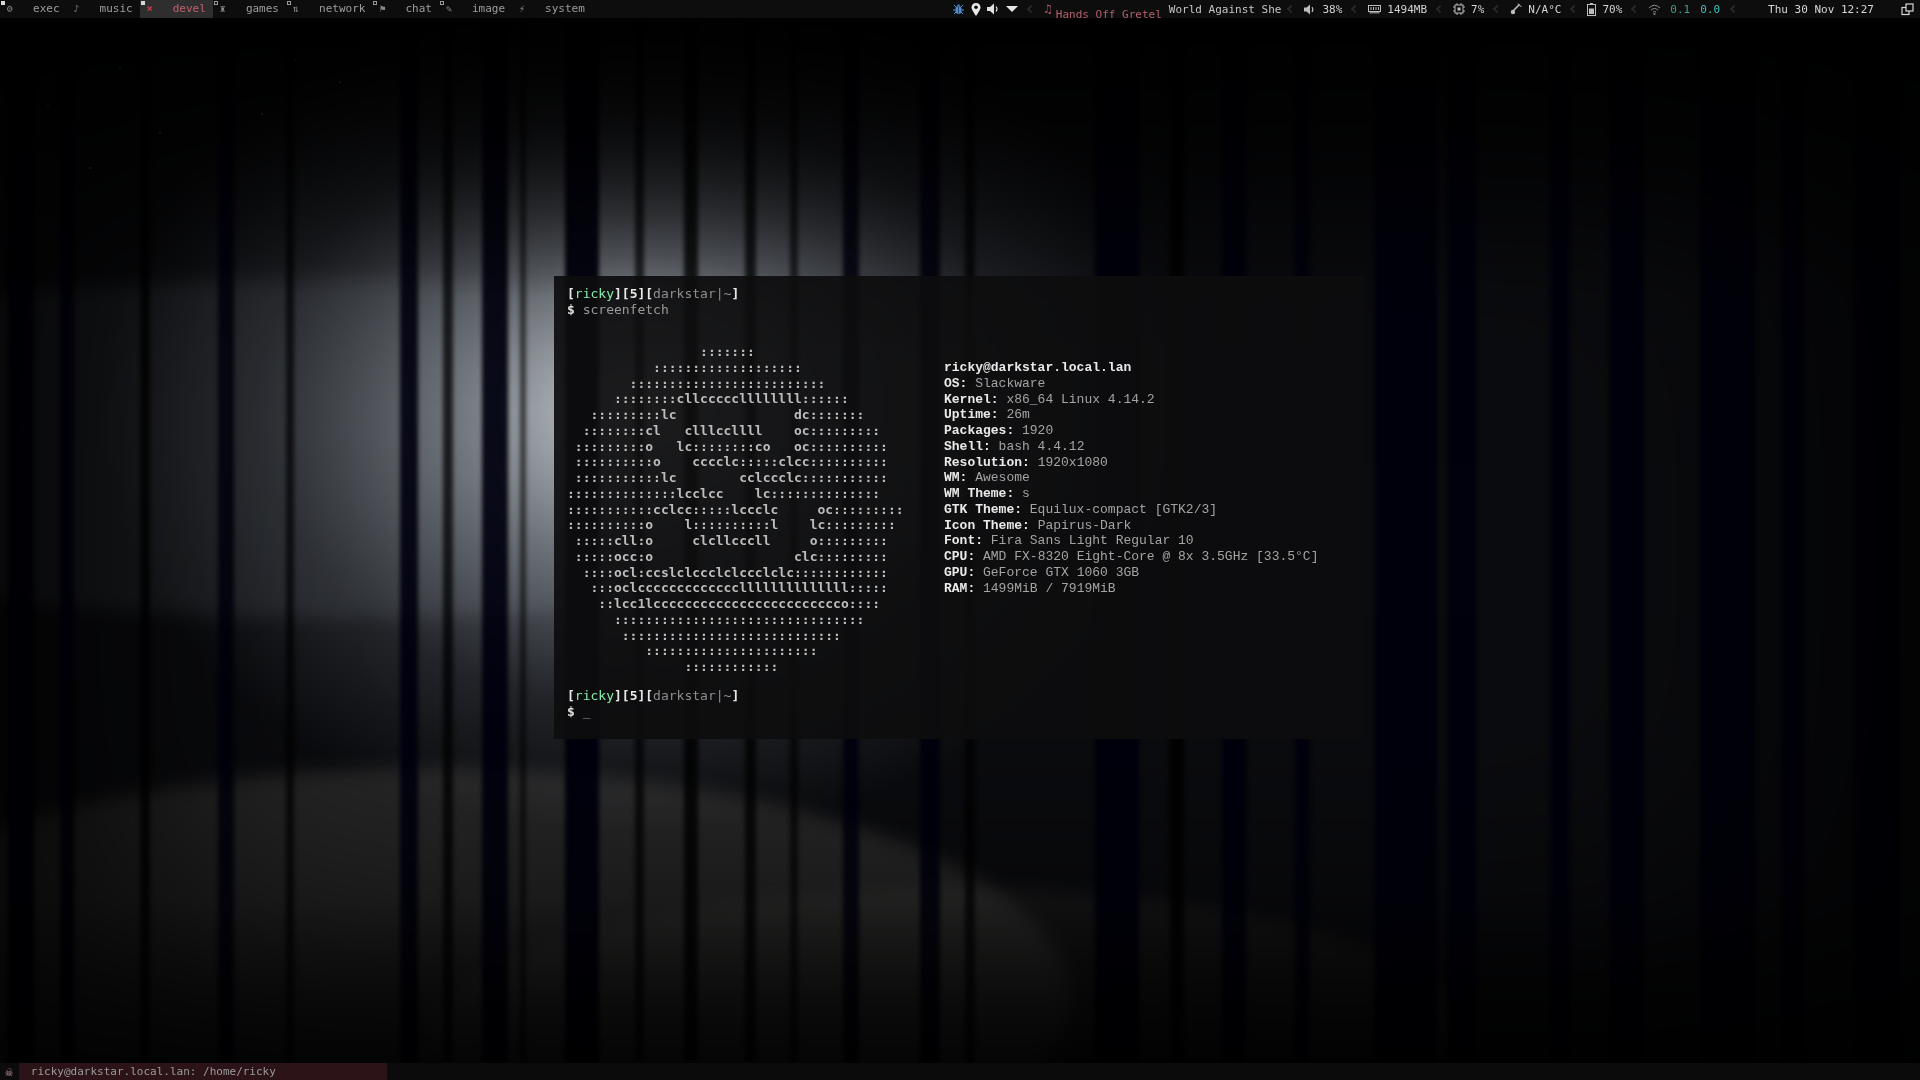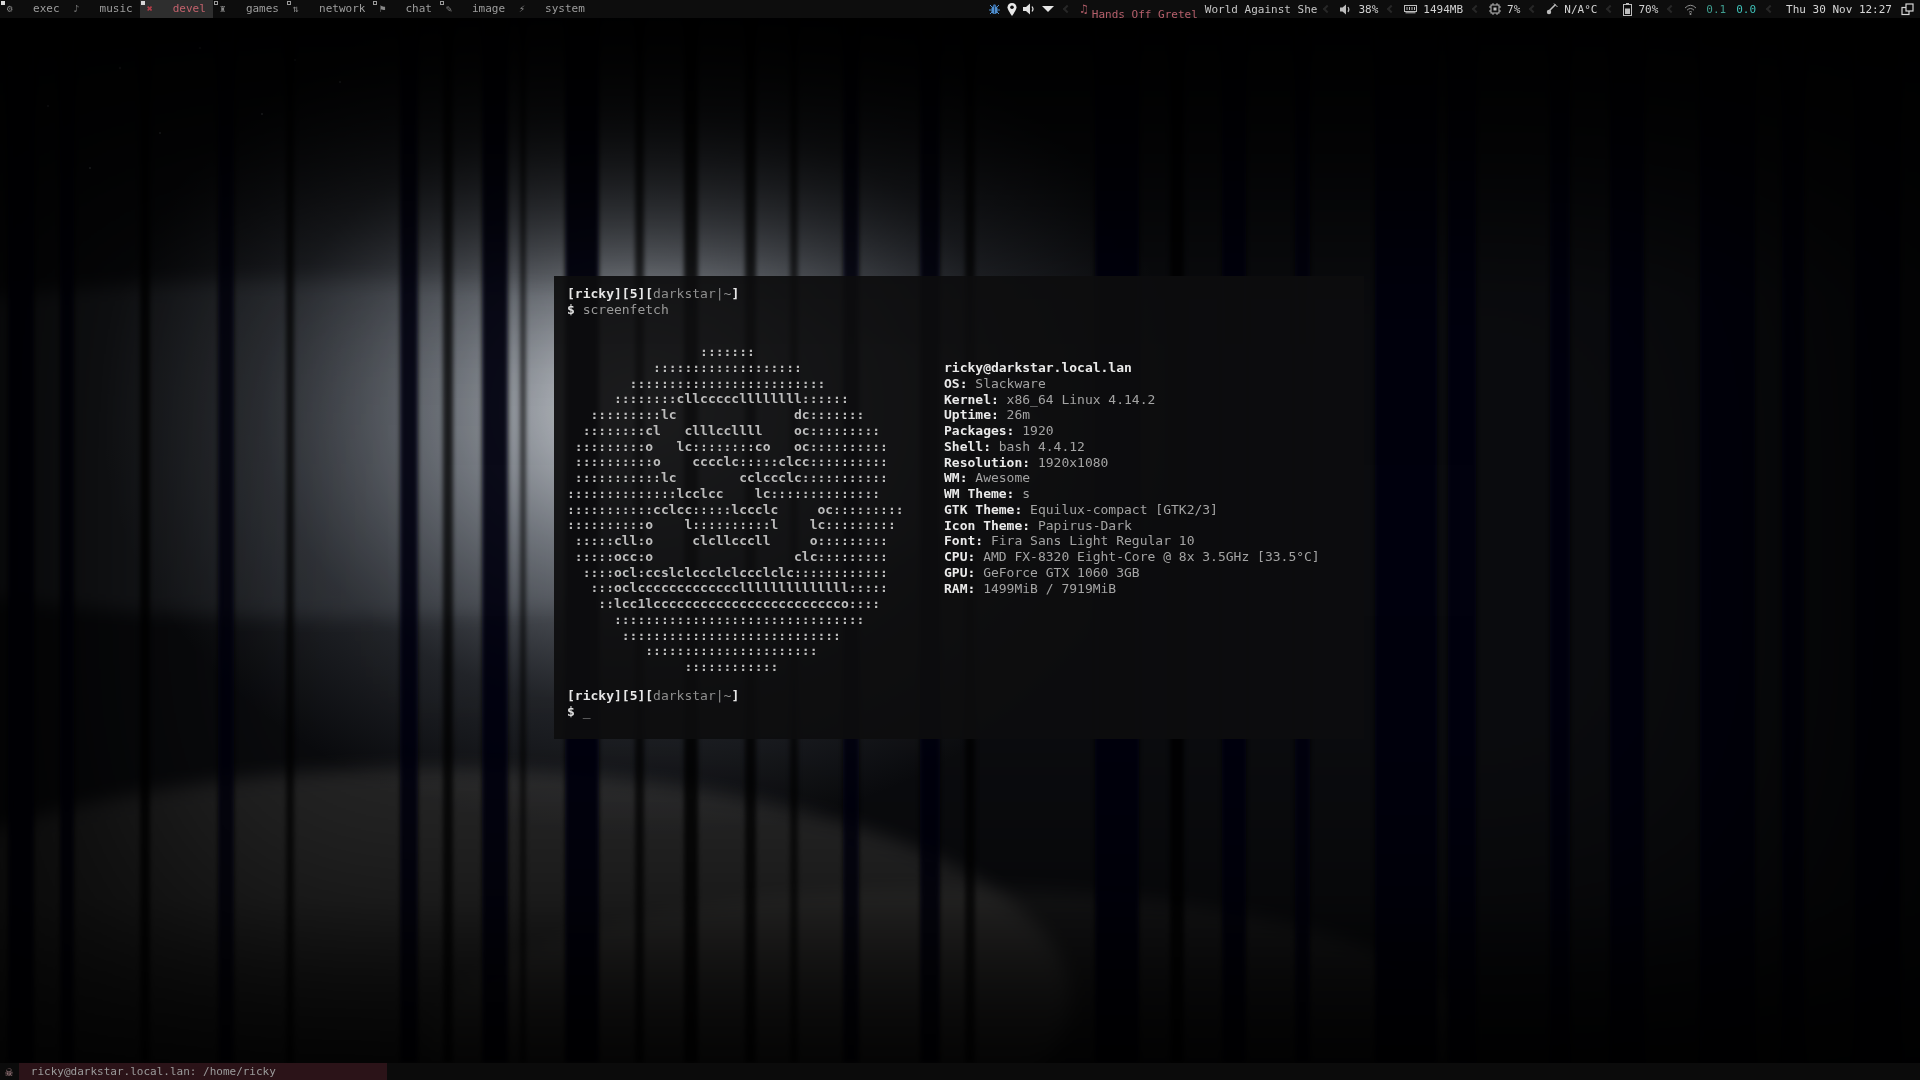--- a/index.html
+++ b/index.html
@@ -41,7 +41,7 @@
   .song { color:#c6c6c6; }
   .netdown { color:#3f9d8f; margin:0 6px; }
   .netup { color:#3fc0b7; margin:0 4px; }
-  .clock { color:#d6d6d6; margin:0 6px; white-space:pre; }
+  .clock { color:#d6d6d6; margin:0 24px; white-space:pre; }
 
   
   .terminal {

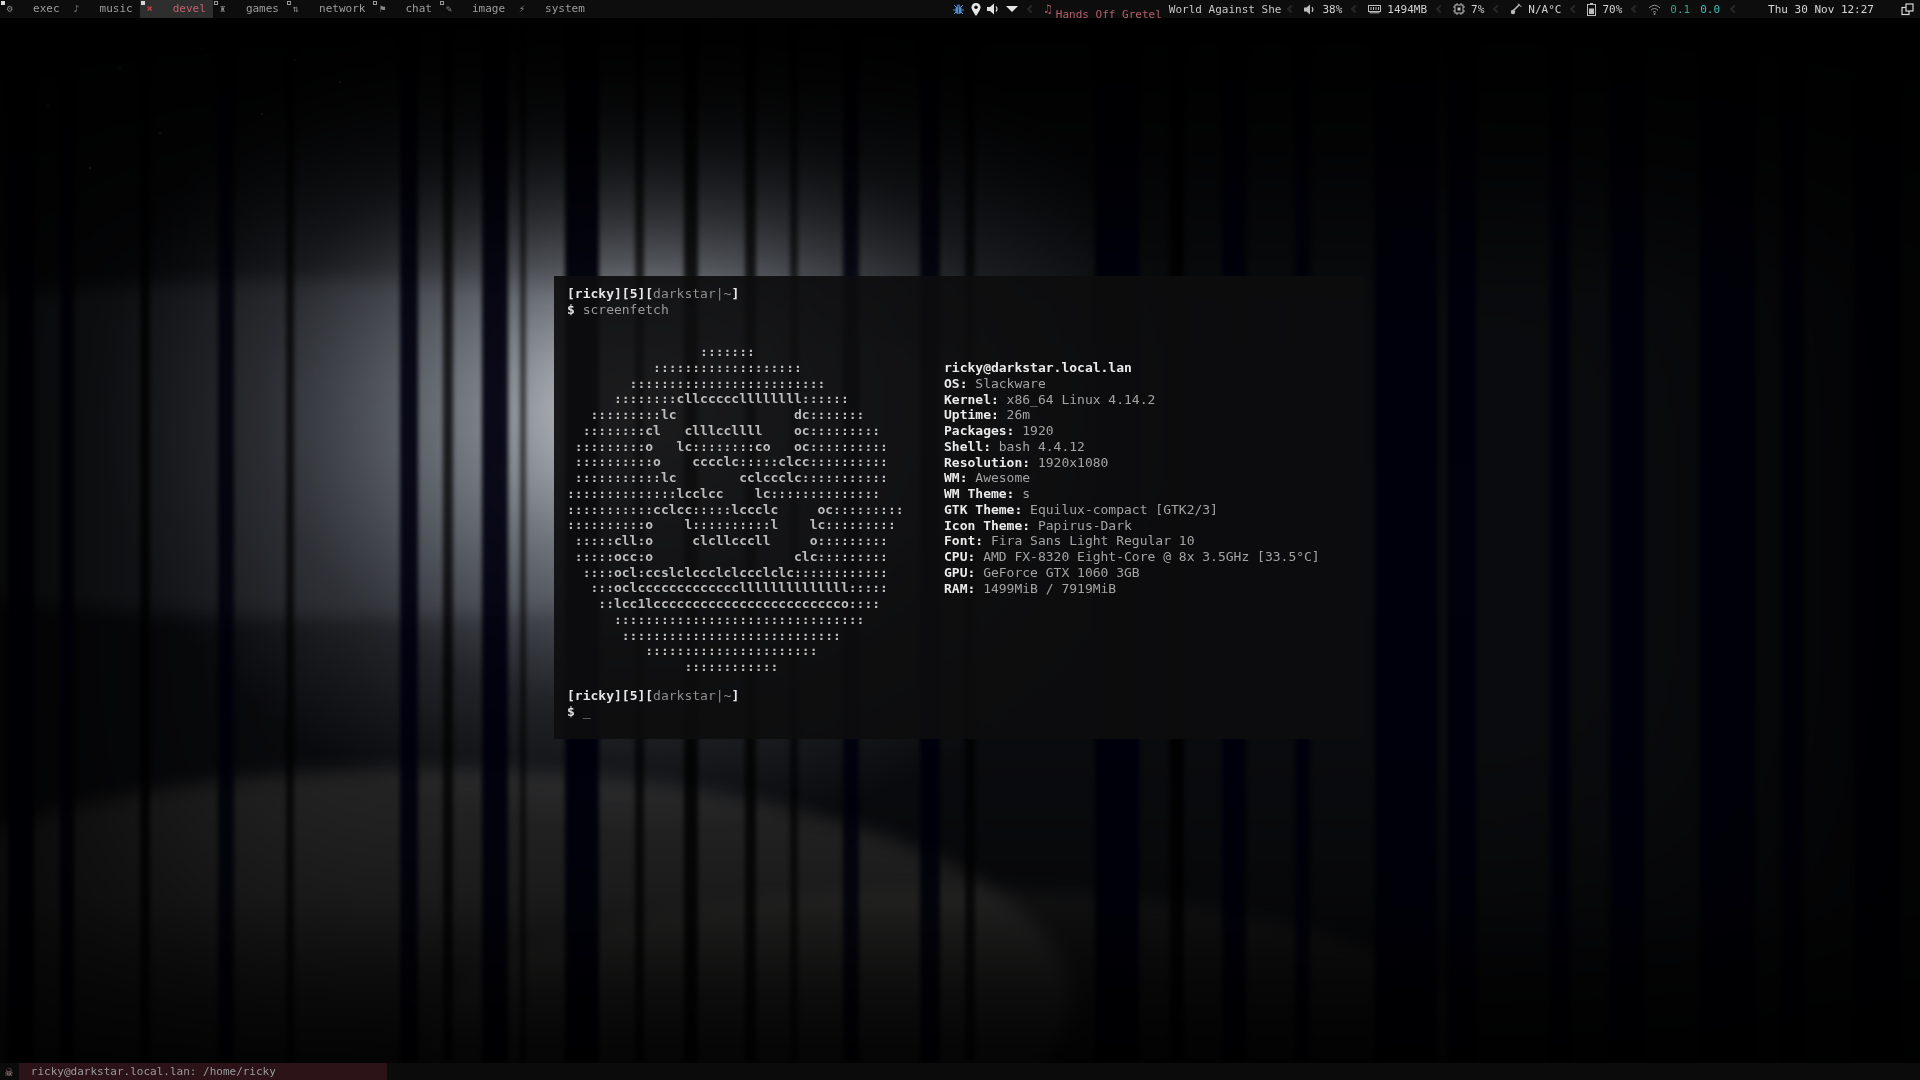--- a/index.html
+++ b/index.html
@@ -51,7 +51,7 @@
   }
   .tline { position:absolute; left:13px; white-space:pre; }
   .bracket { color:#e8e8e8; font-weight:bold; }
-  .p-user { color:#e5e5e5; font-weight:bold; }
+  .p-user { color:#86efac; font-weight:normal; }
   .p-tag { color:#e8e8e8; font-weight:bold; }
   .p-host { color:#8e8e8e; }
   .dollar { color:#e2e2e2; font-weight:bold; }

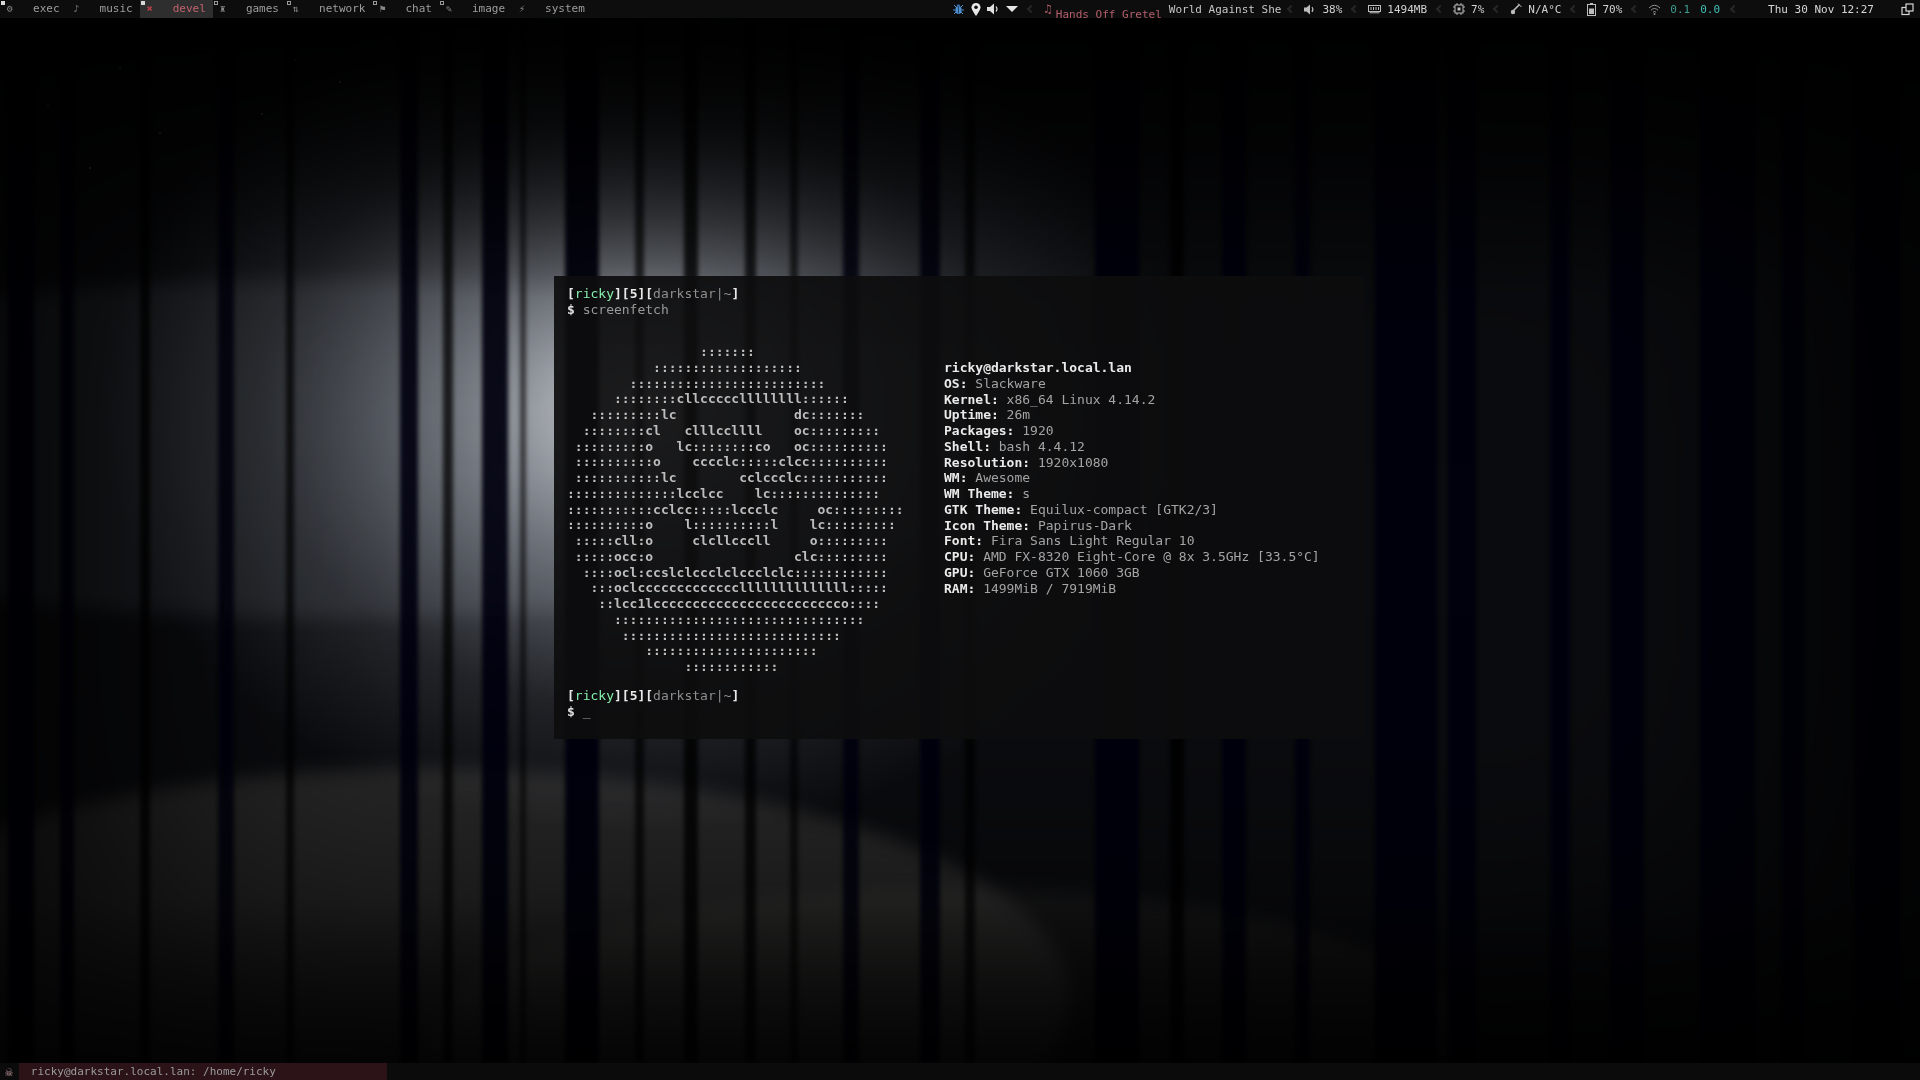--- a/index.html
+++ b/index.html
@@ -59,7 +59,7 @@
   .cursor { color:#9f9f9f; }
   #art { position:absolute; left:13px; top:68px; margin:0;
          font:bold 13px/15.75px "DejaVu Sans Mono", monospace; color:#bdbdbd; white-space:pre; }
-  #info { position:absolute; left:390px; top:84px; }
+  #info { position:absolute; left:390px; top:84px;font-family:Liberation Mono, monospace; }
   .info-line { height:15.75px; white-space:pre; }
   .info-label { font-weight:bold; color:#eaeaea; }
   .info-value { color:#a4a4a4; }

